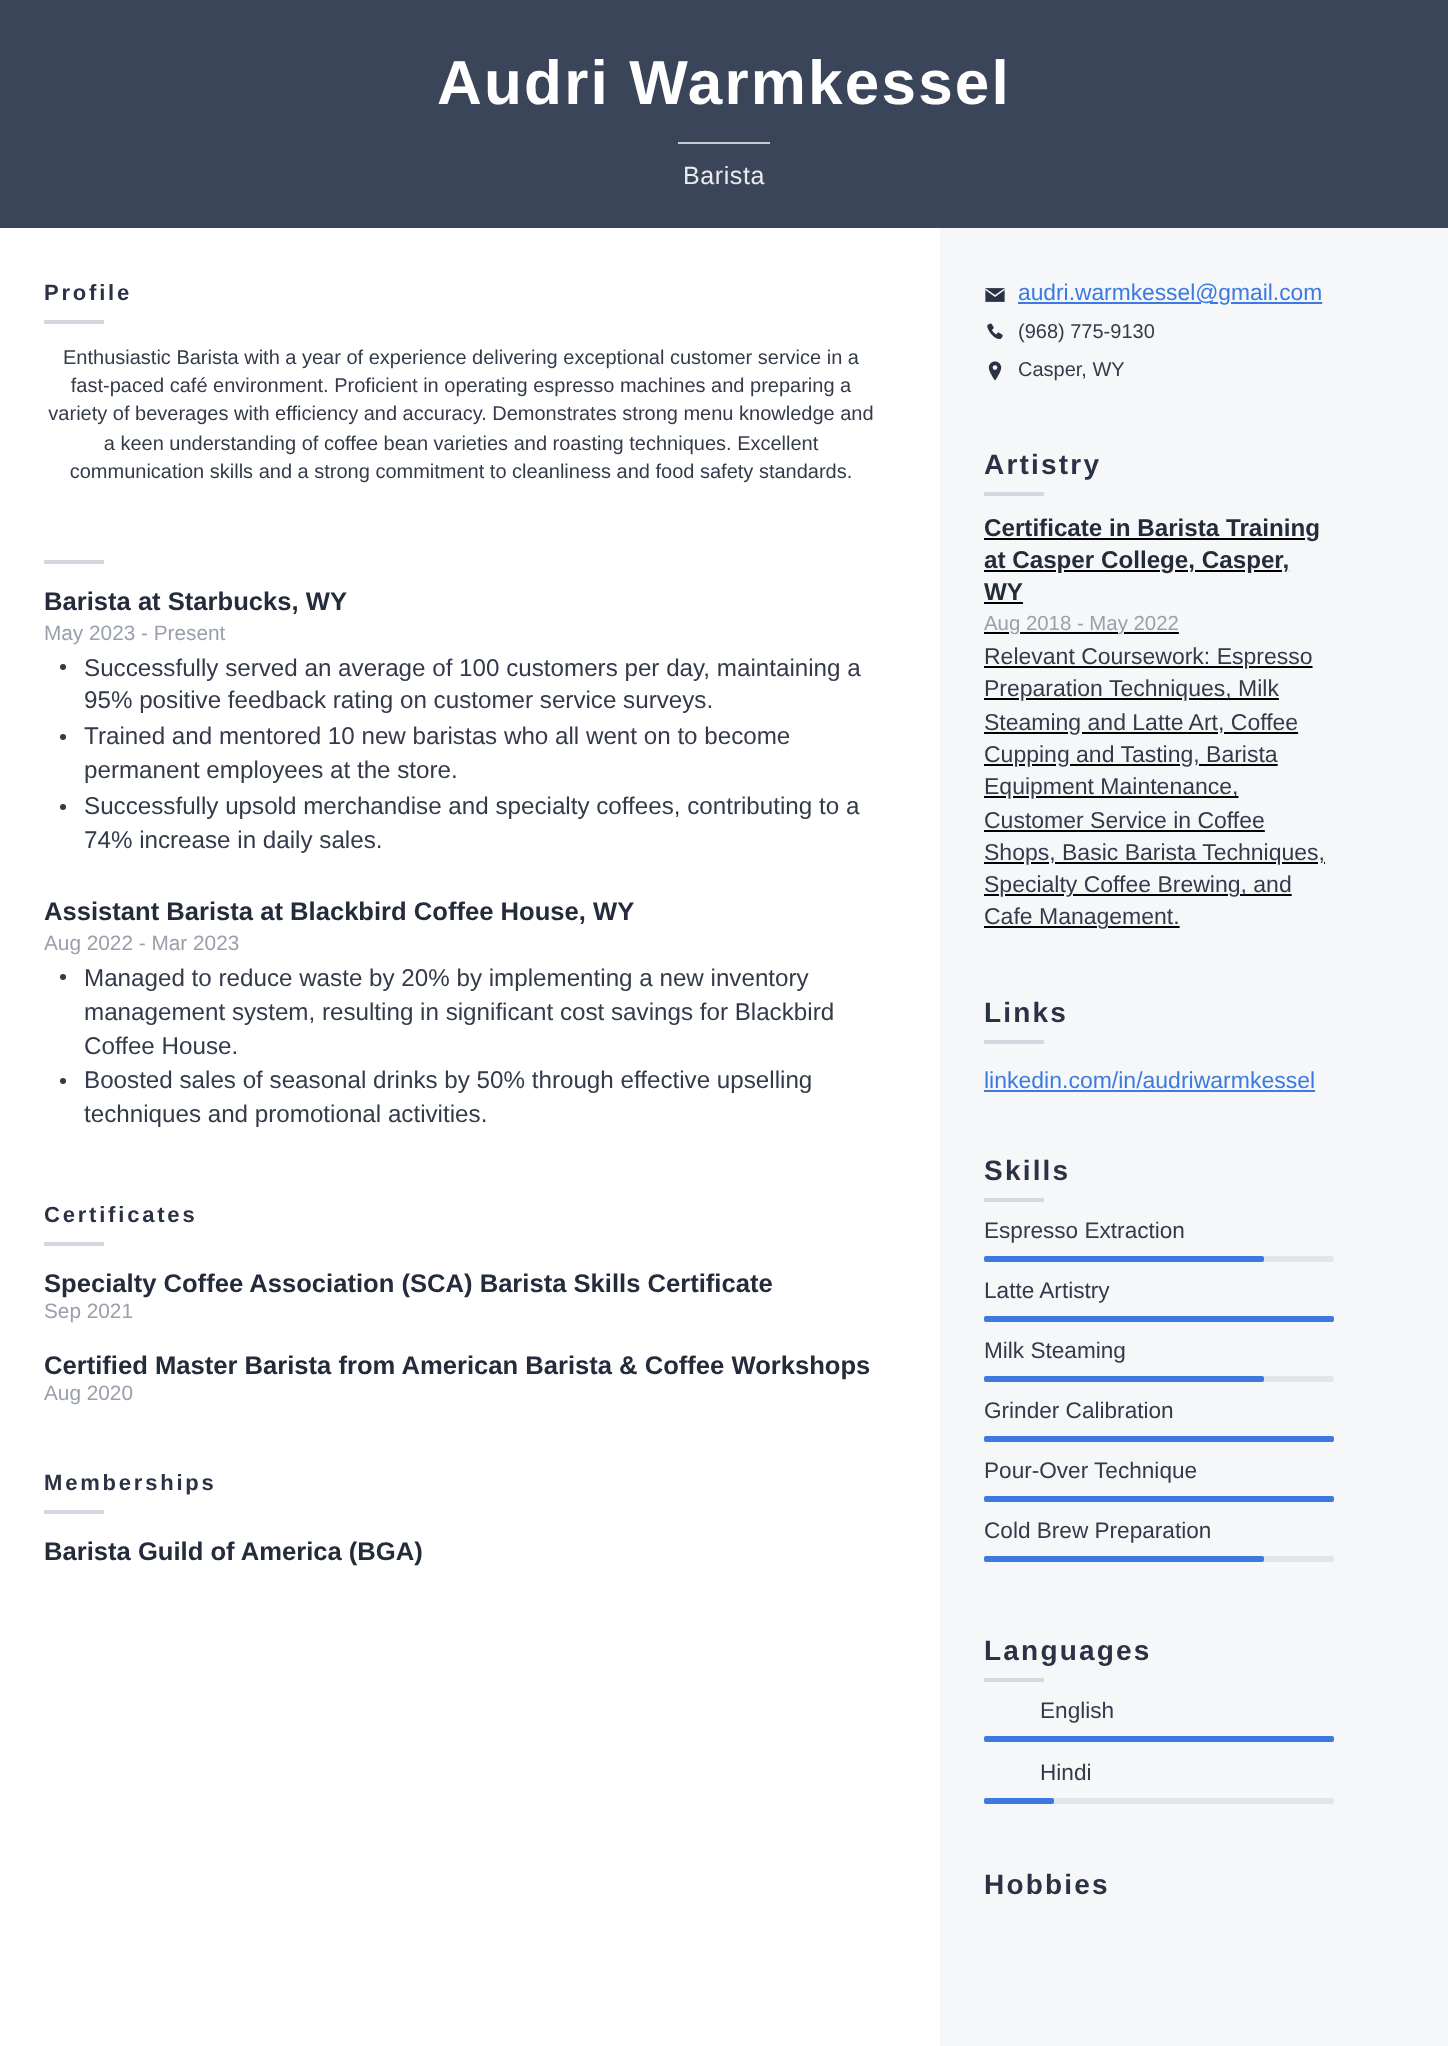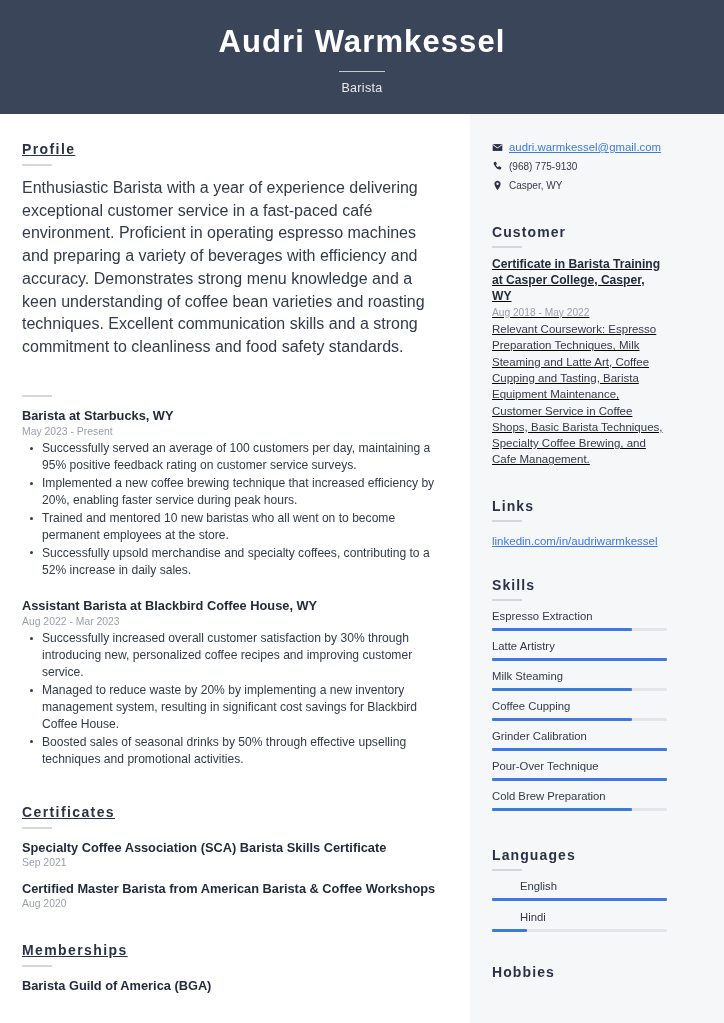--- a/index.html
+++ b/index.html
@@ -49,11 +49,10 @@
   
   .sec { margin-bottom: 2px; }
   .sec-title {
-    font-size: 14px;
+    font-size: 11px;
     font-weight: bold;
     color: #2b3245;
     letter-spacing: 1.4px;
-    text-decoration: underline;
   }
   .sec-rule {
     width: 30px; height: 2px;

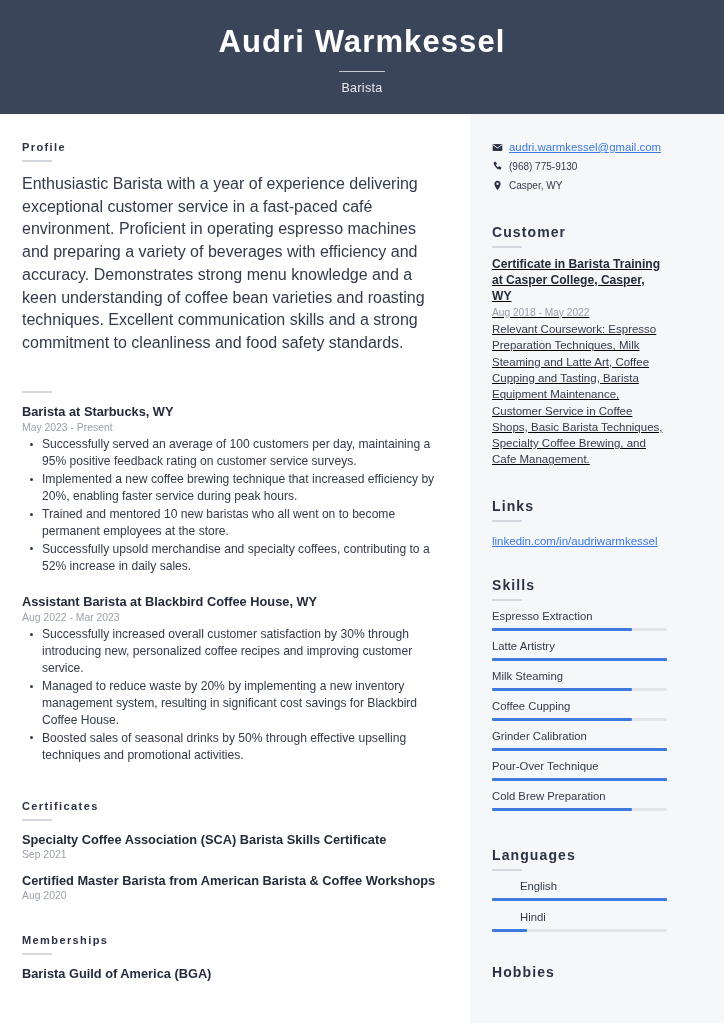--- a/index.html
+++ b/index.html
@@ -73,10 +73,11 @@
 
   
   .para {
-    font-size: 16px;
+    font-size: 10px;
     line-height: 1.42;
     color: #333a4a;
     margin-bottom: 36px;
+    text-align: center;
   }
   .entry { margin-bottom: 10px; }
   .entry-title {

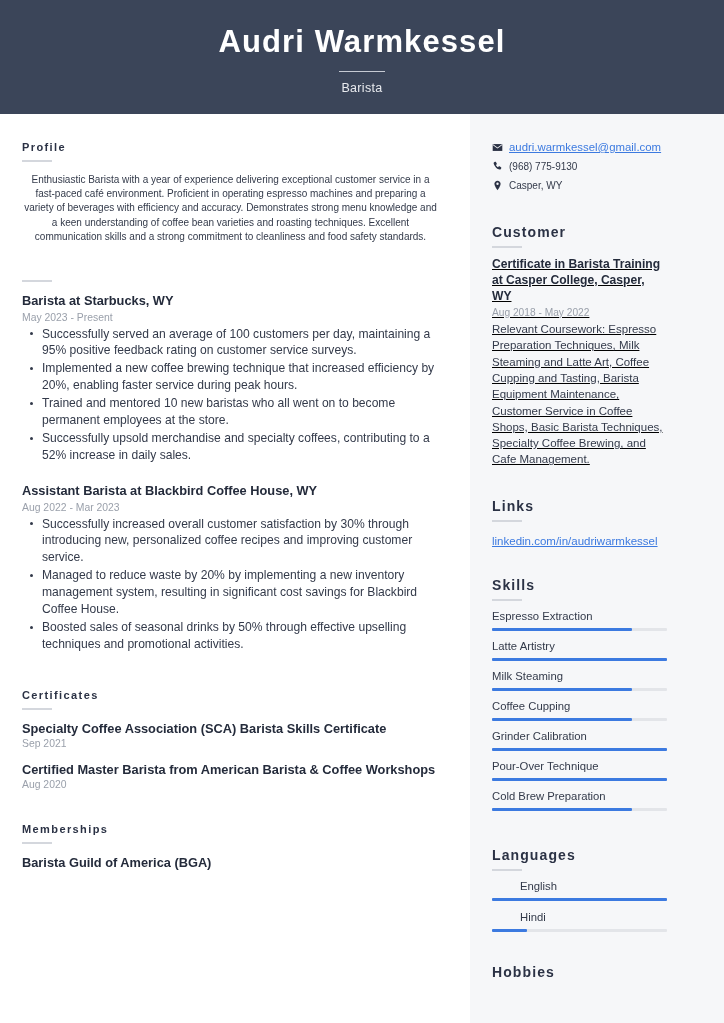--- a/index.html
+++ b/index.html
@@ -307,7 +307,7 @@
       <div style="height:27px"></div>
 
       <div>
-        <div class="r-sec-title">Customer</div>
+        <div class="r-sec-title">Artistry</div>
         <div class="r-sec-rule"></div>
         <div class="edu-entry">
           <div class="edu-title">Certificate in Barista Training at Casper College, Casper, WY</div>

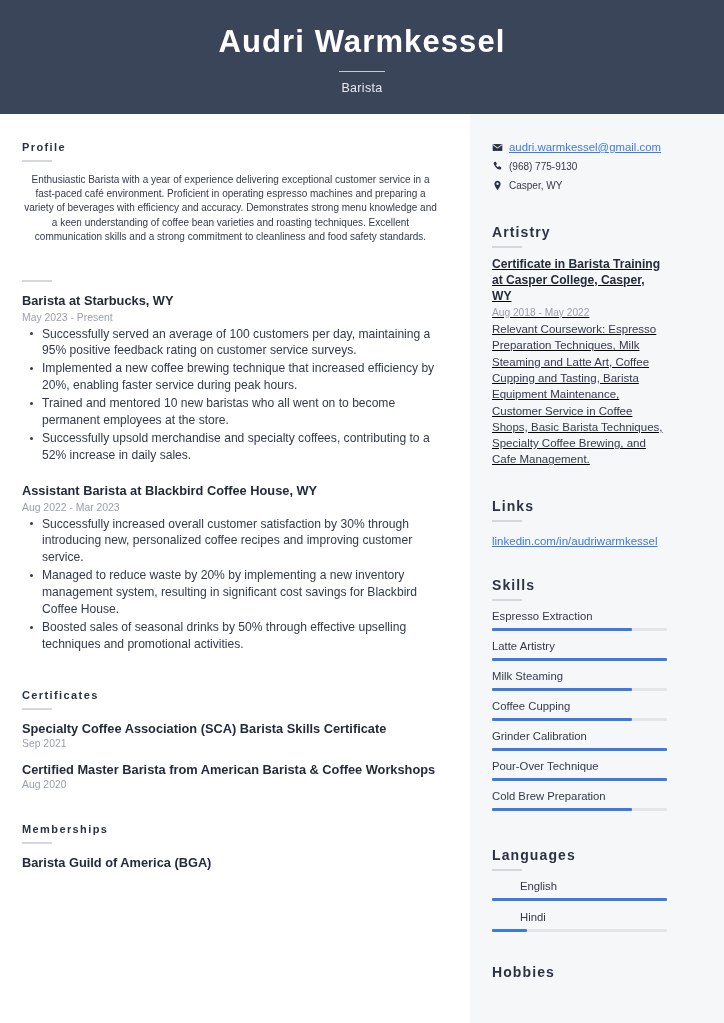--- a/index.html
+++ b/index.html
@@ -228,7 +228,6 @@
           <div class="entry-date">May 2023 - Present</div>
           <ul class="bullets">
             <li>Successfully served an average of 100 customers per day, maintaining a 95% positive feedback rating on customer service surveys.</li>
-            <li>Implemented a new coffee brewing technique that increased efficiency by 20%, enabling faster service during peak hours.</li>
             <li>Trained and mentored 10 new baristas who all went on to become permanent employees at the store.</li>
             <li>Successfully upsold merchandise and specialty coffees, contributing to a 52% increase in daily sales.</li>
           </ul>

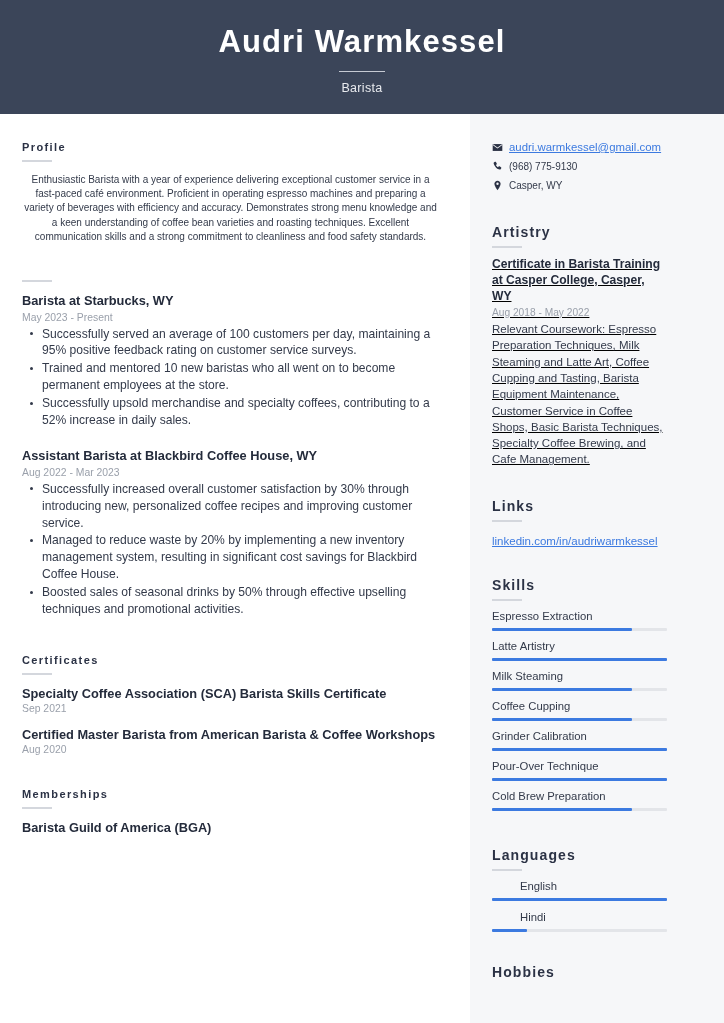--- a/index.html
+++ b/index.html
@@ -229,7 +229,7 @@
           <ul class="bullets">
             <li>Successfully served an average of 100 customers per day, maintaining a 95% positive feedback rating on customer service surveys.</li>
             <li>Trained and mentored 10 new baristas who all went on to become permanent employees at the store.</li>
-            <li>Successfully upsold merchandise and specialty coffees, contributing to a 52% increase in daily sales.</li>
+            <li>Successfully upsold merchandise and specialty coffees, contributing to a 74% increase in daily sales.</li>
           </ul>
         </div>
 

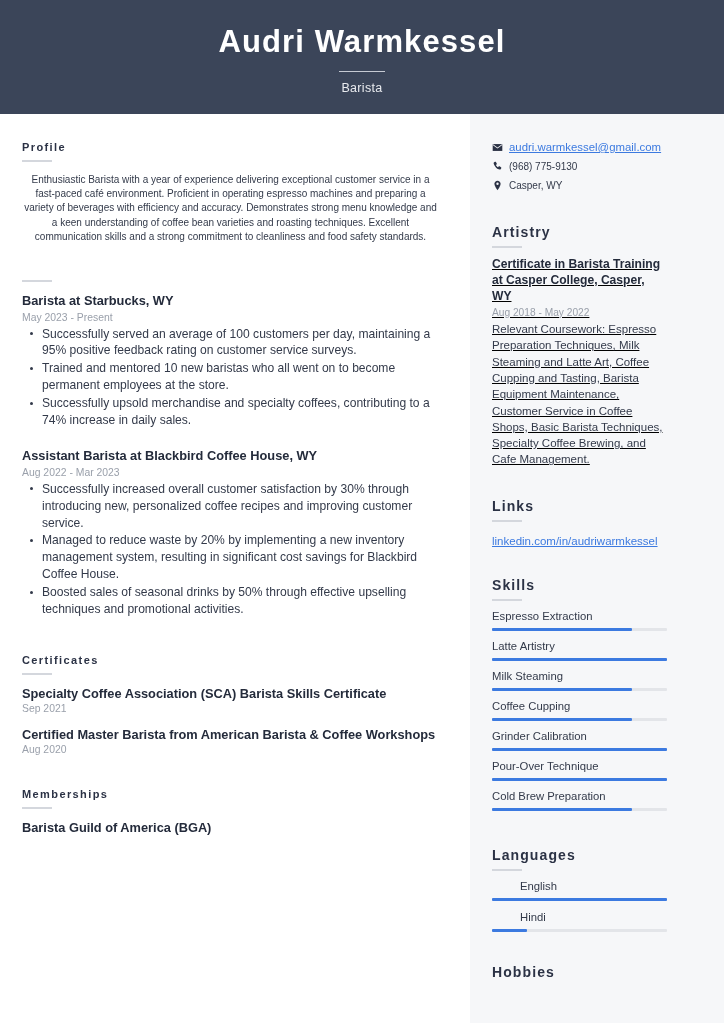--- a/index.html
+++ b/index.html
@@ -239,7 +239,6 @@
           <div class="entry-title">Assistant Barista at Blackbird Coffee House, WY</div>
           <div class="entry-date">Aug 2022 - Mar 2023</div>
           <ul class="bullets">
-            <li>Successfully increased overall customer satisfaction by 30% through introducing new, personalized coffee recipes and improving customer service.</li>
             <li>Managed to reduce waste by 20% by implementing a new inventory management system, resulting in significant cost savings for Blackbird Coffee House.</li>
             <li>Boosted sales of seasonal drinks by 50% through effective upselling techniques and promotional activities.</li>
           </ul>

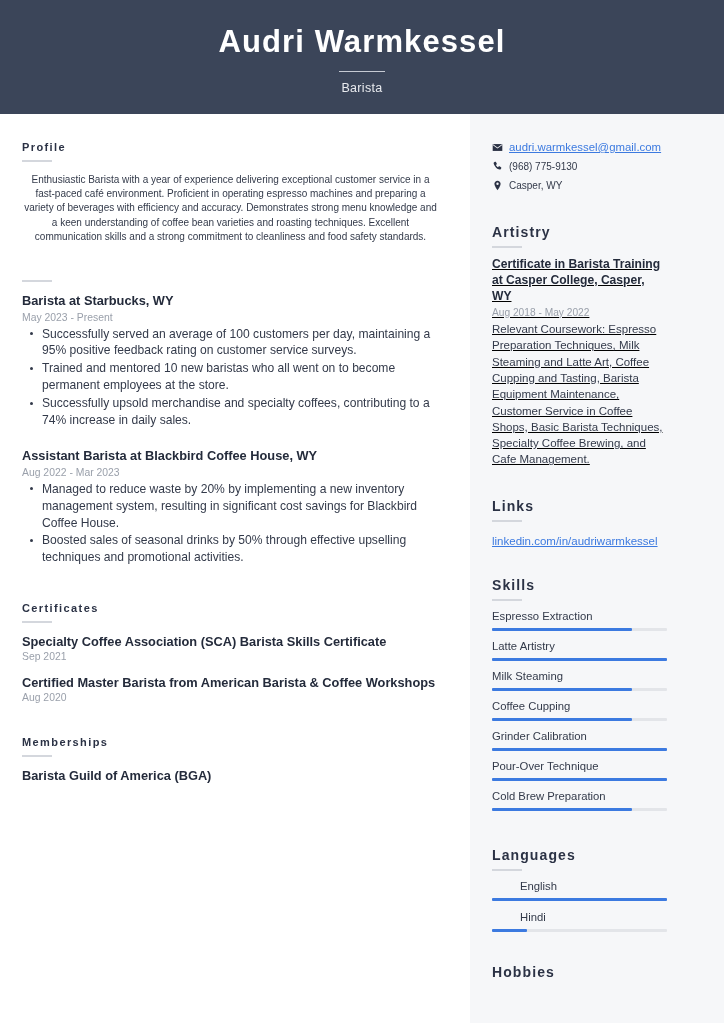--- a/index.html
+++ b/index.html
@@ -347,12 +347,6 @@
           </div>
         </div>
         <div class="skill">
-          <div class="skill-label">Coffee Cupping</div>
-          <div class="bar">
-            <div class="bar-fill" style="width: 80%;"></div>
-          </div>
-        </div>
-        <div class="skill">
           <div class="skill-label">Grinder Calibration</div>
           <div class="bar">
             <div class="bar-fill" style="width: 100%;"></div>

